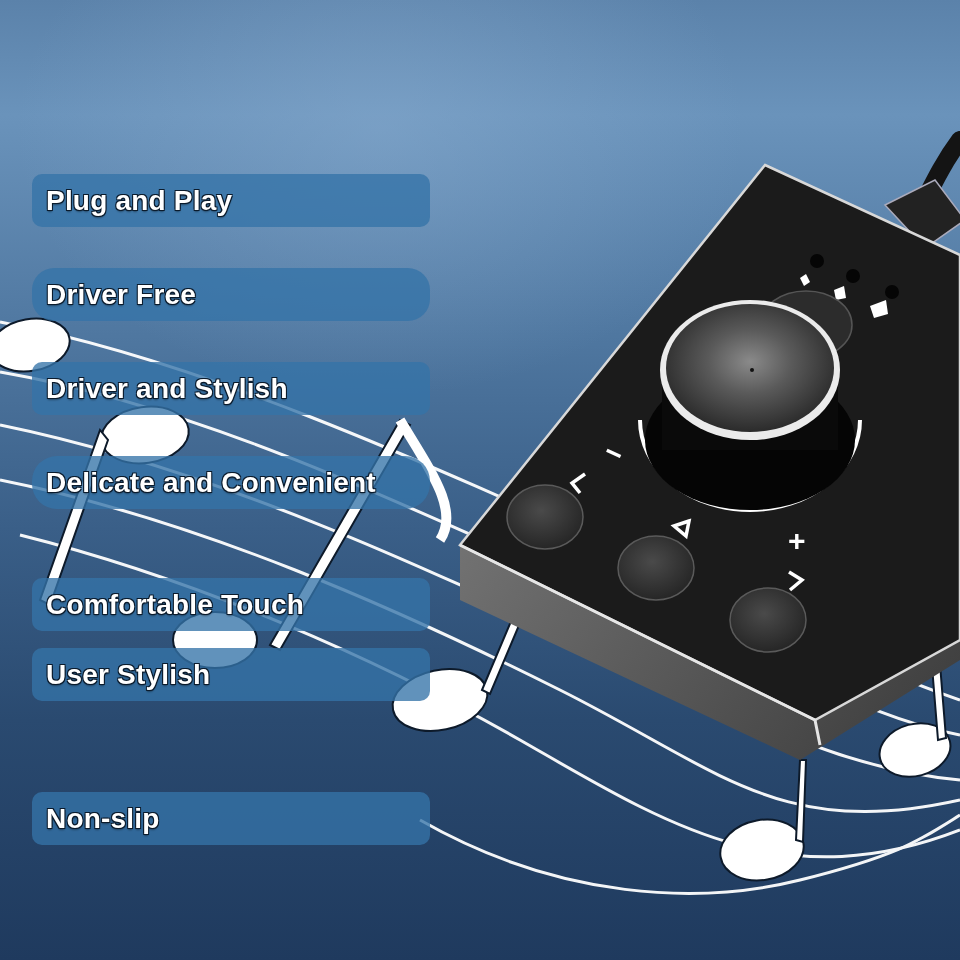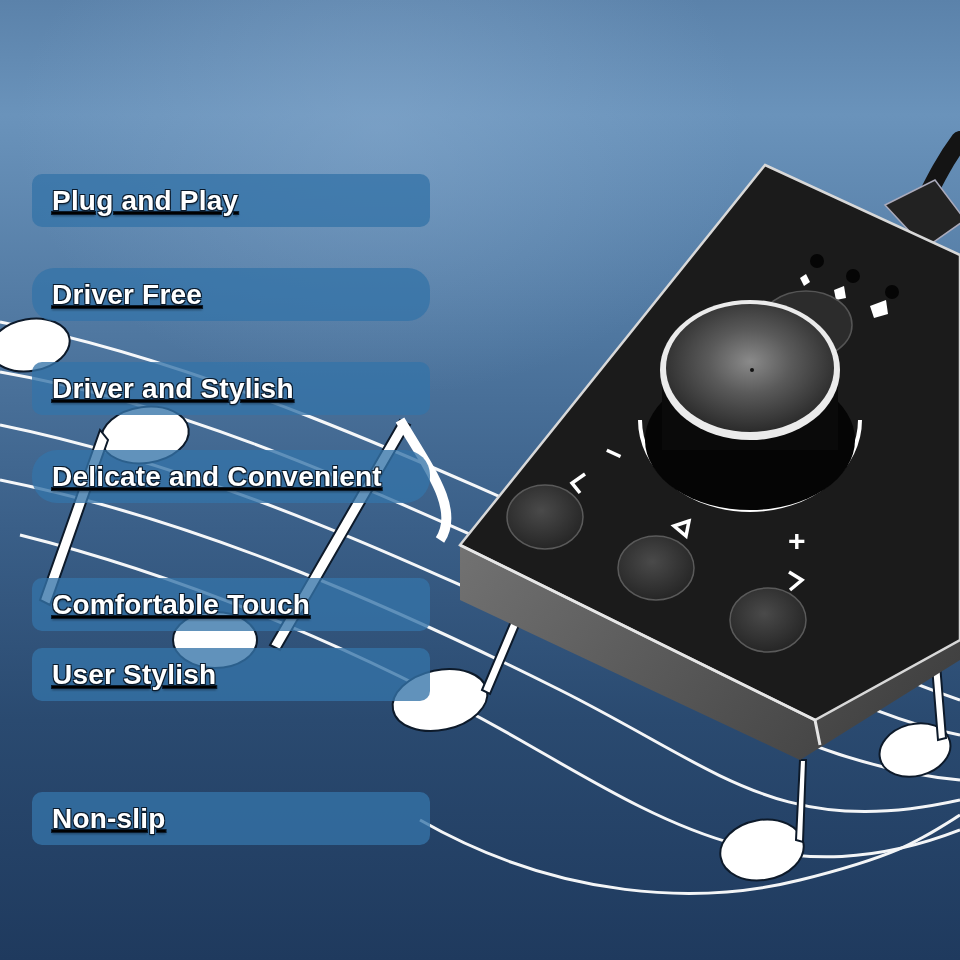--- a/index.html
+++ b/index.html
@@ -22,8 +22,7 @@
       border-radius: 10px;
       background: rgba(52, 115, 168, 0.78);
       display: flex; align-items: center;
-      padding-left: 20px;
-      text-decoration: underline;
+      padding-left: 14px;
     }
     .feature-label {
       color: #ffffff;

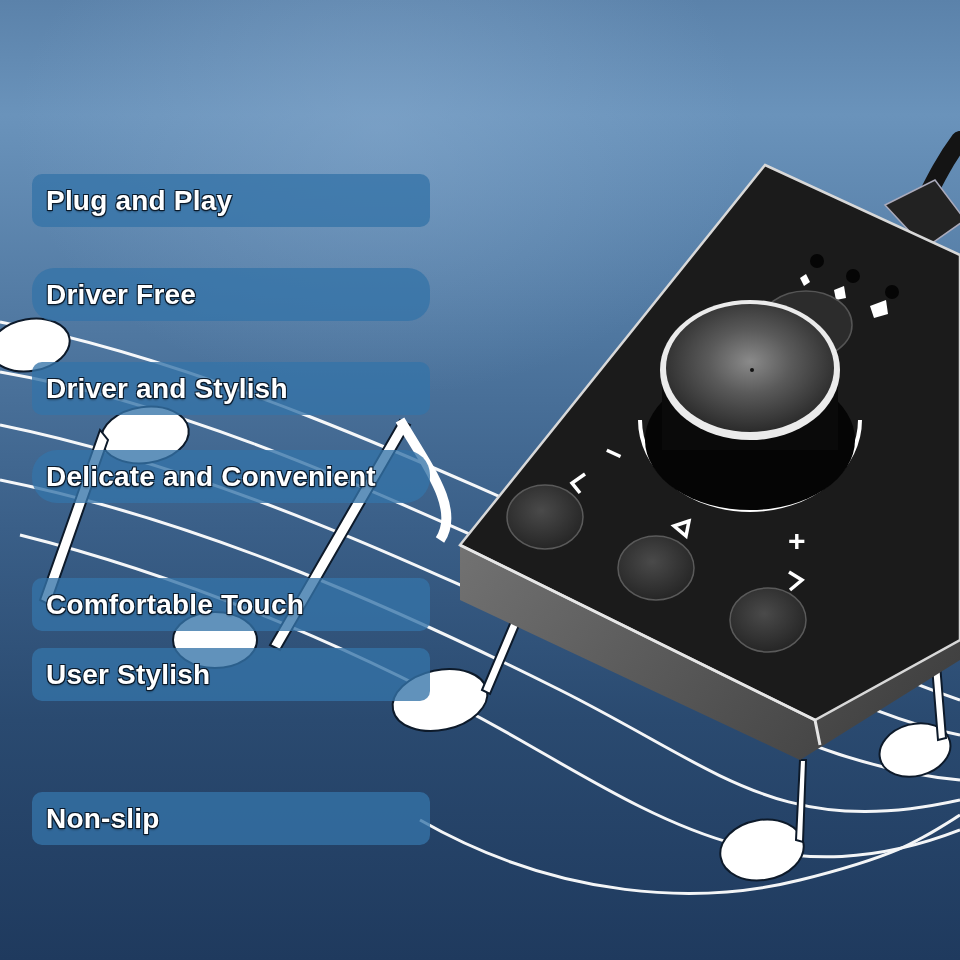--- a/index.html
+++ b/index.html
@@ -137,7 +137,7 @@
   <div class="feature" style="top:188px;">
     <span class="feature-label">Driver and Stylish</span>
   </div>
-  <div class="feature" style="top:276px;border-radius:25px;">
+  <div class="feature" style="top:282px;border-radius:25px;">
     <span class="feature-label">Delicate and Convenient</span>
   </div>
   <div class="feature" style="top:377px;margin-top:27px;">

